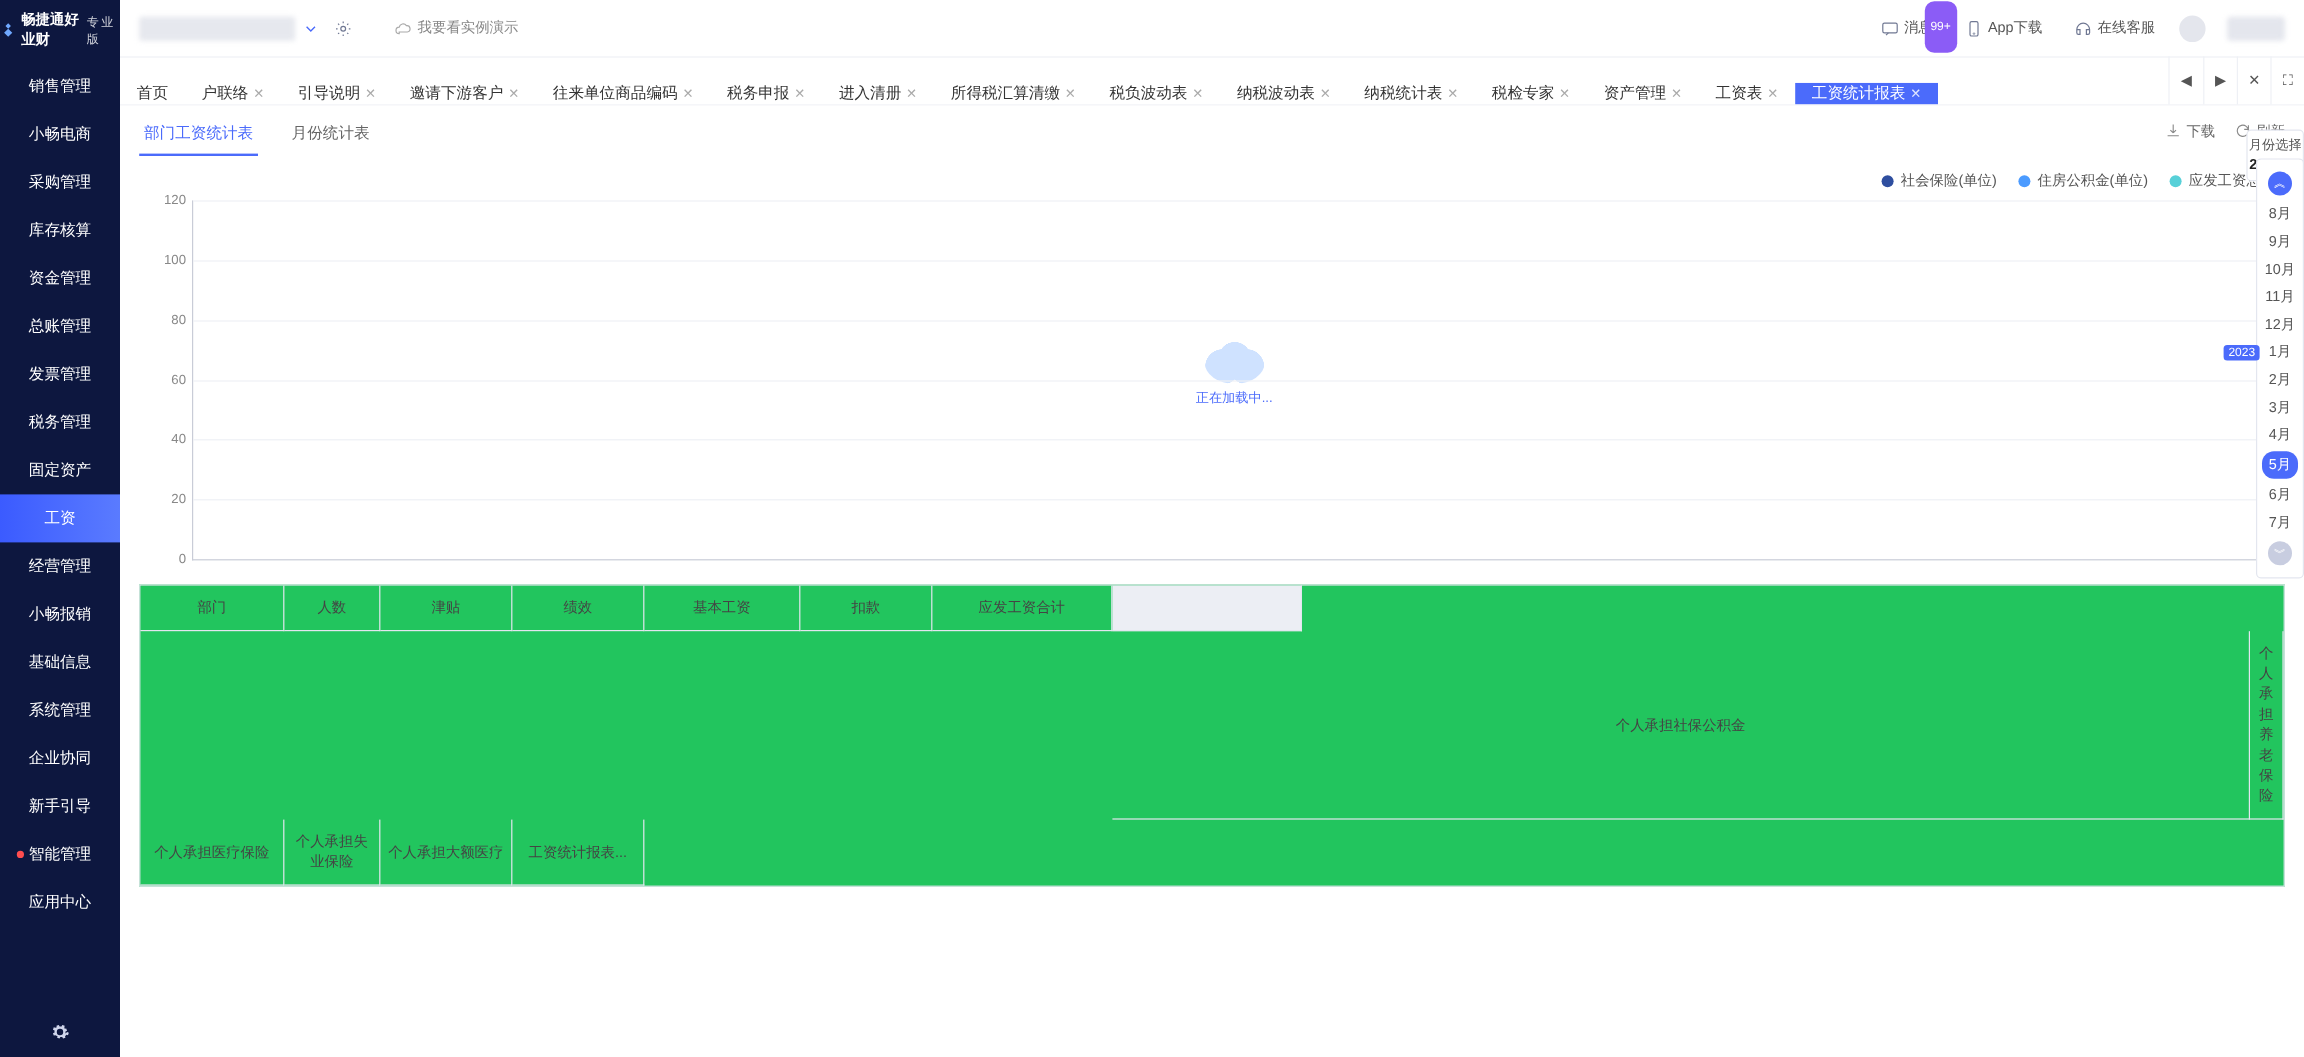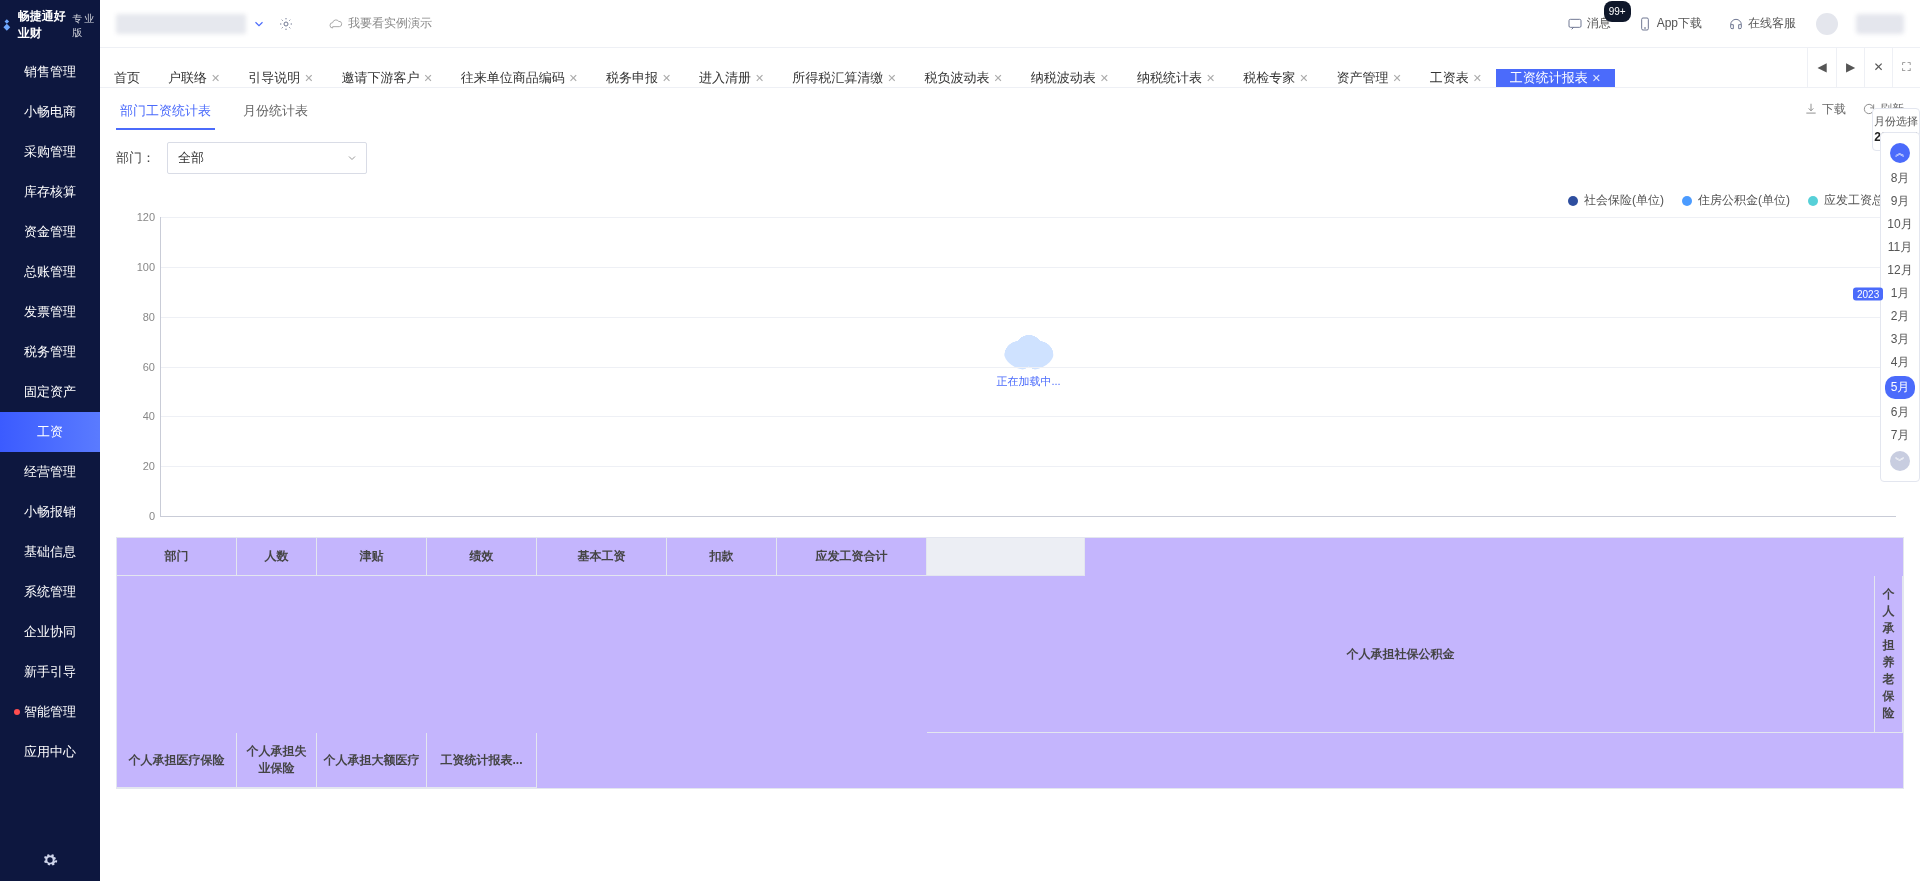--- a/index.html
+++ b/index.html
@@ -34,7 +34,7 @@
   .demo-link svg { width: 16px; height: 16px; stroke: #aaa; fill: none; }
   .top-right { margin-left: auto; display: flex; align-items: center; gap: 14px; color: #555; }
   .msg-wrap { position: relative; }
-  .badge { position: absolute; top: -10px; right: -14px; background: #0f172a; color: #fff; font-size: 10px; padding: 5px 5px; border-radius: 8px; }
+  .badge { position: absolute; top: -10px; right: -14px; background: #8b5cf6; color: #fff; font-size: 10px; padding: 16px 5px; border-radius: 8px; }
   .avatar-ph { width: 48px; height: 20px; background: #e4e6ed; border-radius: 3px; filter: blur(2px); margin-left: 4px; }
   .avatar-ic { width: 22px; height: 22px; border-radius: 50%; background: #e4e6ed; display:inline-block;}
 

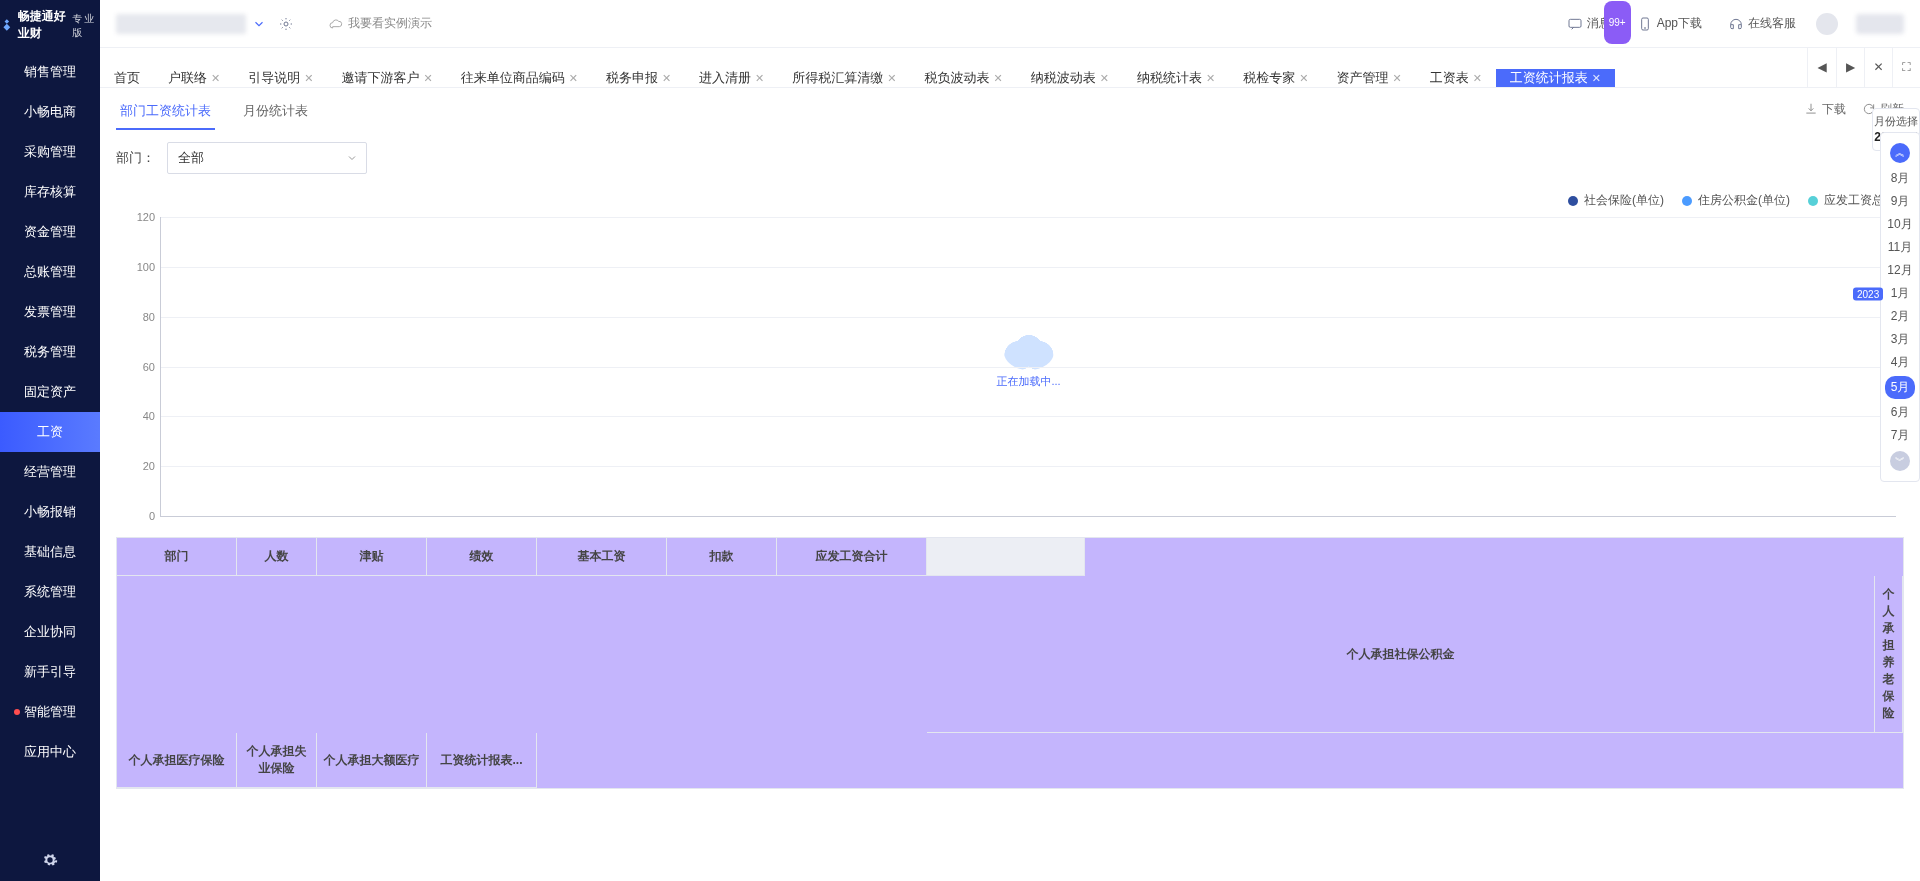--- a/index.html
+++ b/index.html
@@ -315,15 +315,6 @@
         </div>
       </div>
 
-      <div class="filter-row">
-        <span class="filter-label">部门：</span>
-        <div class="select">
-          <span>全部</span>
-          <svg class="caret" viewBox="0 0 24 24">
-              <path d="M6 9l6 6 6-6" stroke-width="2"></path>
-            </svg>
-        </div>
-      </div>
 
       <div class="chart-wrap">
         <div class="legend" id="legend">

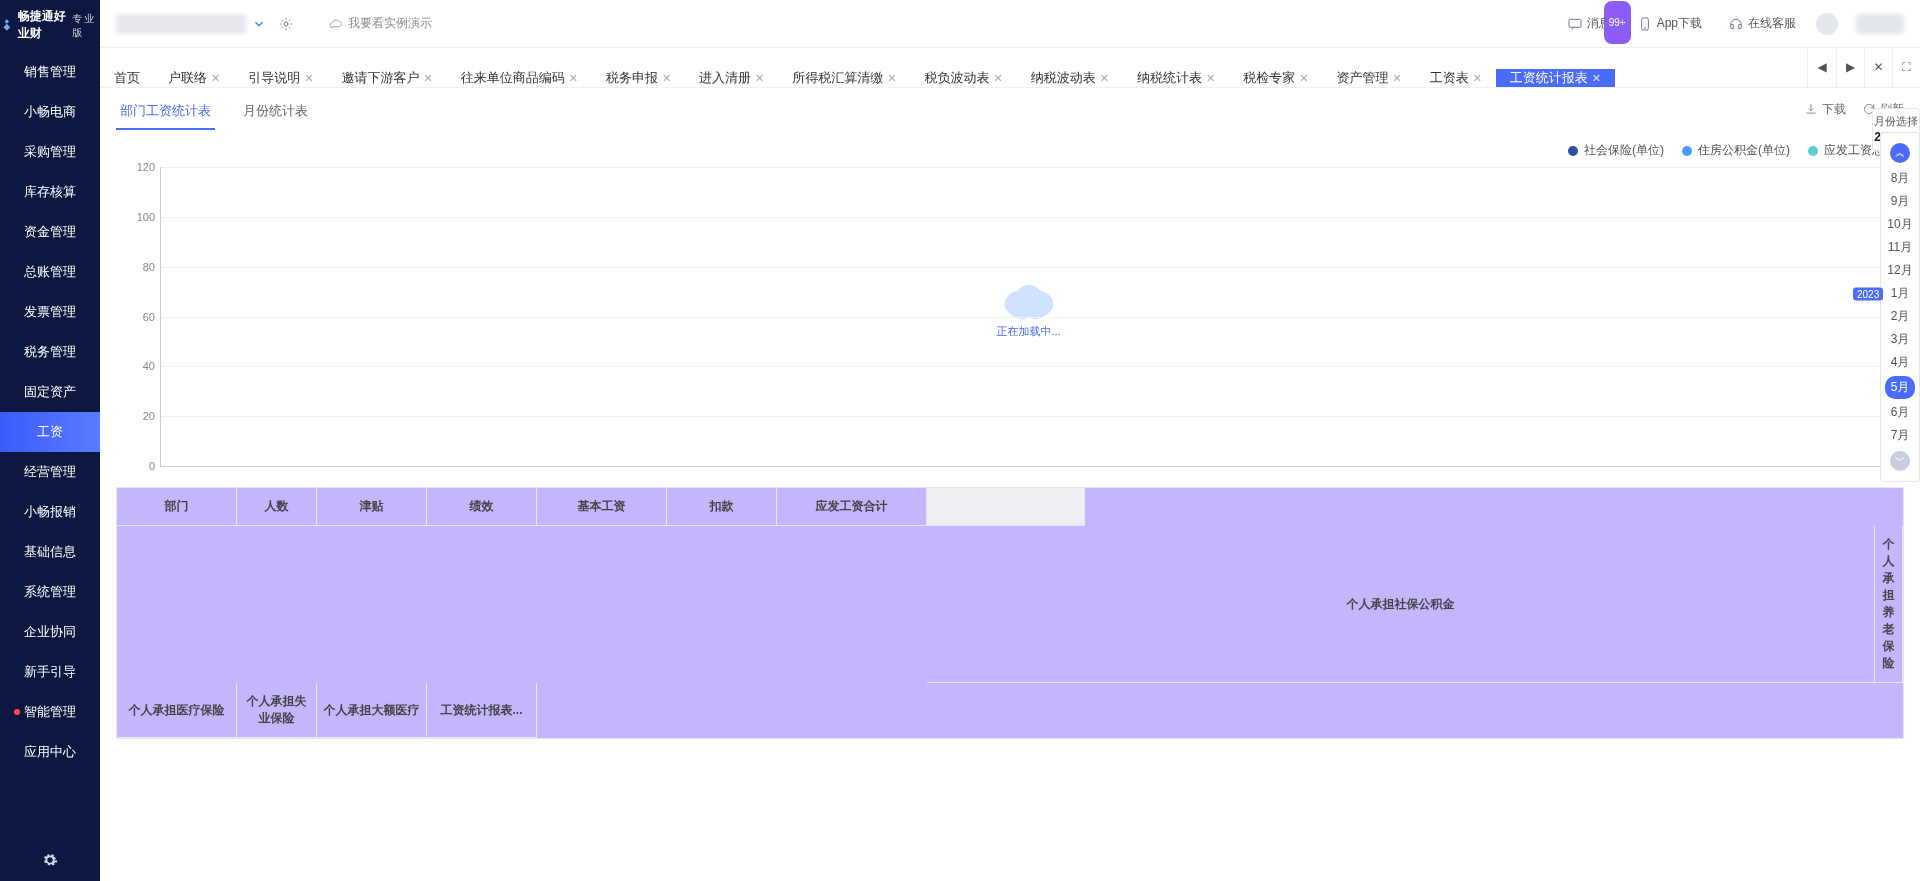--- a/index.html
+++ b/index.html
@@ -78,7 +78,7 @@
 
   
   .tbl-wrap { padding: 20px 16px 12px; }
-  .tbl { display: grid; grid-template-columns: 120px 80px 110px 110px 130px 110px 150px repeat(6, 1fr) 28px; border: 1px solid #e3e6ef; font-size: 12px; color: #444; background: #c4b5fd; font-weight: bold; }
+  .tbl { display: grid; grid-template-columns: 120px 80px 110px 110px 130px 110px 150px repeat(6, 1fr) 28px; border: 1px solid #e3e6ef; font-size: 12px; color: #444; background: #22c55e; }
   .tbl .cell { border-right: 1px solid #e3e6ef; border-bottom: 1px solid #e3e6ef; padding: 10px 6px; text-align: center; display: flex; align-items: center; justify-content: center; }
   .tbl .group-head { grid-column: 8 / span 6; }
   .tbl .row1 { grid-row: 1 / span 2; }

